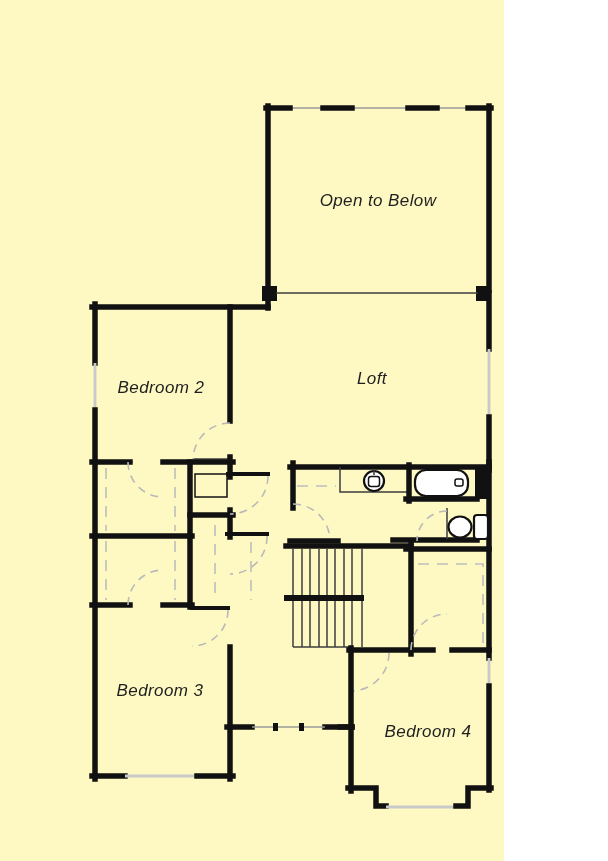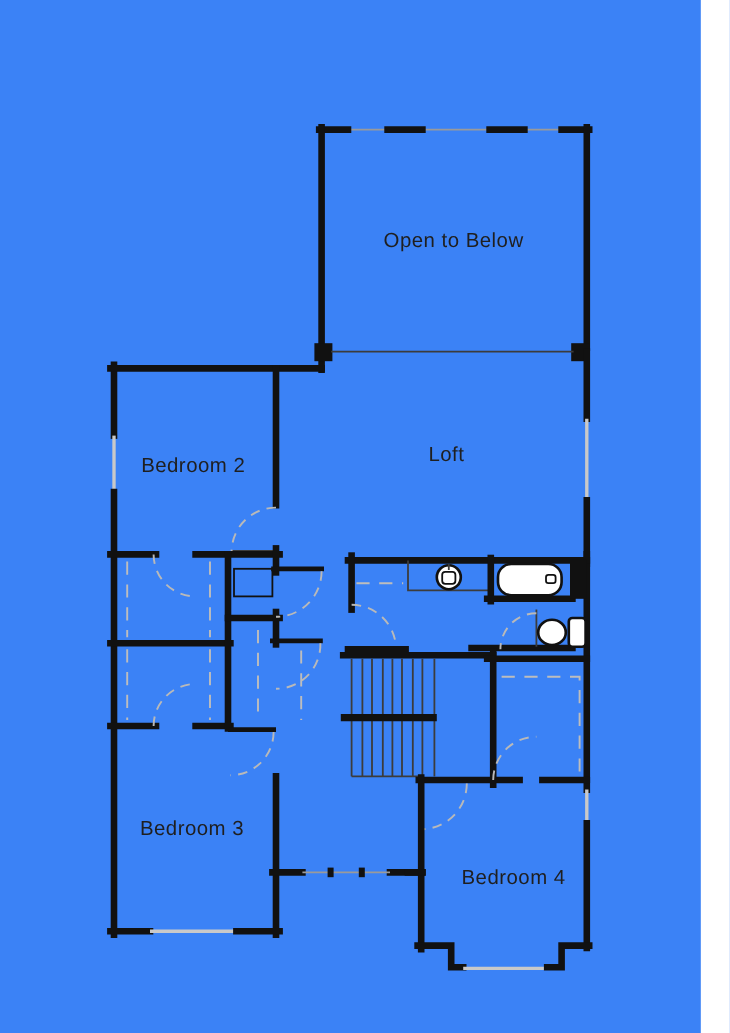--- a/index.html
+++ b/index.html
@@ -3,8 +3,8 @@
 <meta charset="utf-8">
 <style>
   html,body{margin:0;padding:0;background:#ffffff;}
-  .canvas{position:relative;width:584px;height:861px;background:#3b82f6;overflow:hidden;
-          font-family:"Liberation Sans", sans-serif;}
+  .canvas{position:relative;width:504px;height:861px;background:#fef9c3;overflow:hidden;
+          font-family:"Liberation Sans", sans-serif;font-style:italic;}
   svg{position:absolute;left:0;top:0;}
   .w   {stroke:#111111;stroke-width:5.5;fill:none;stroke-linecap:square;}
   .wt  {stroke:#111111;stroke-width:4;fill:none;stroke-linecap:square;}

